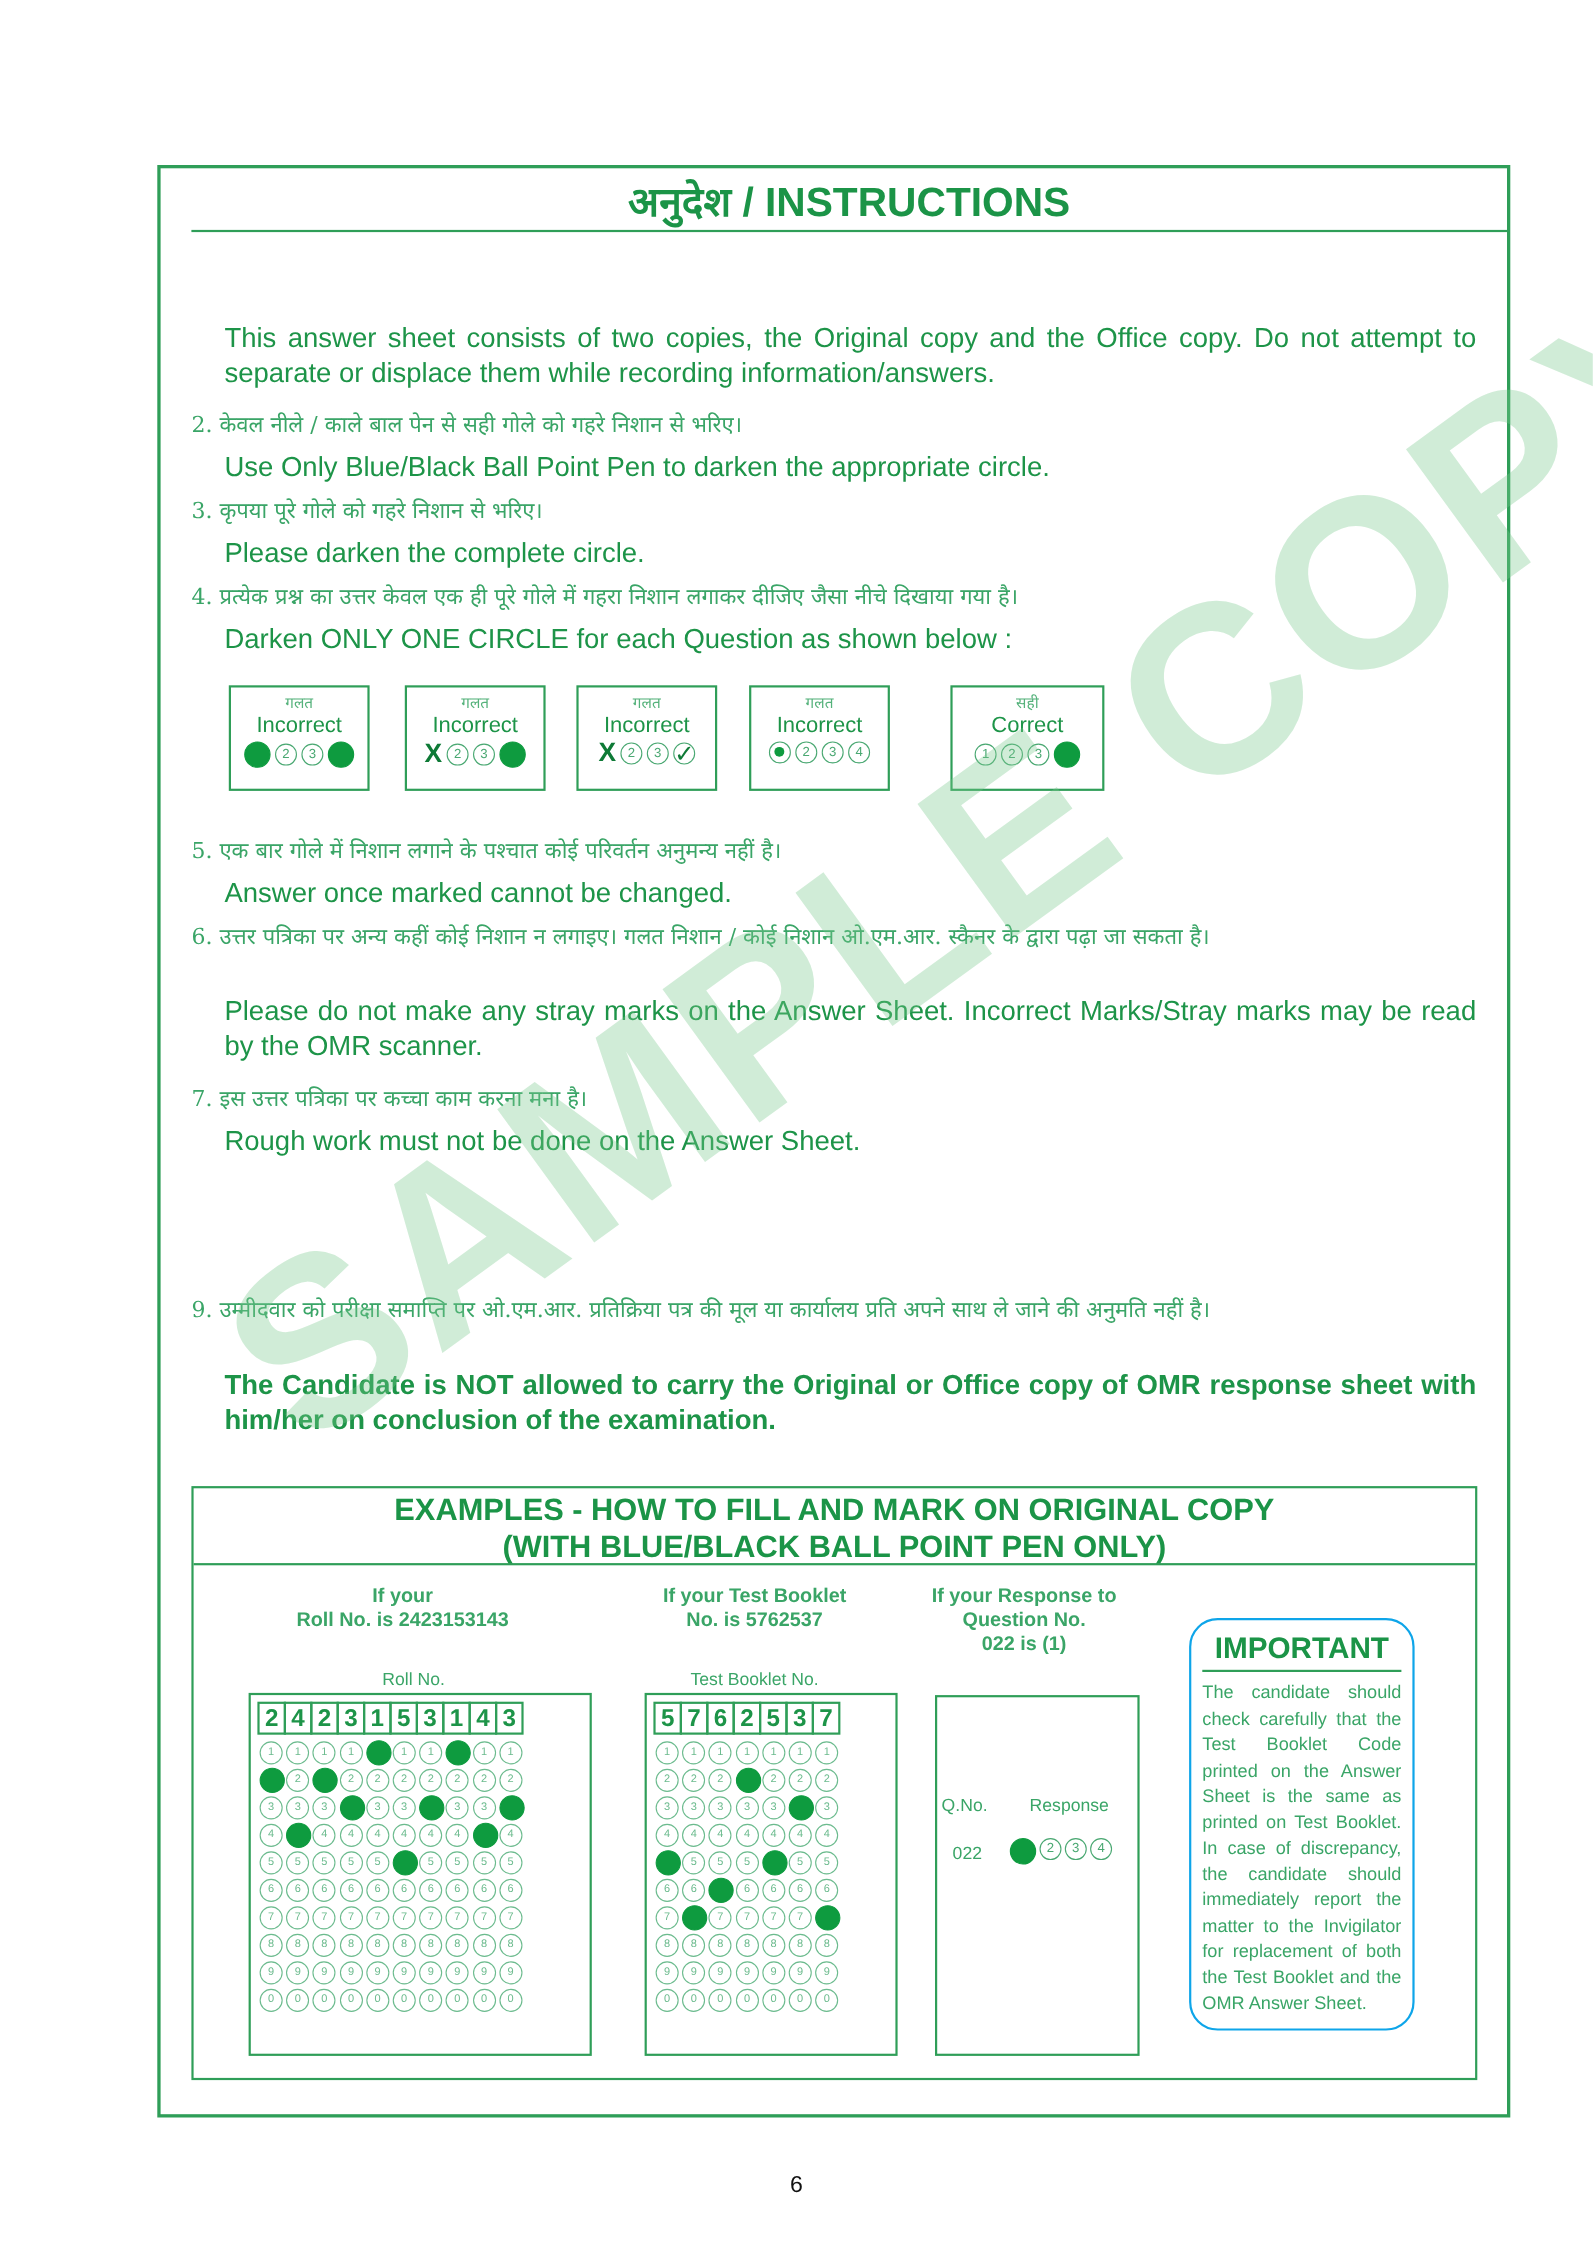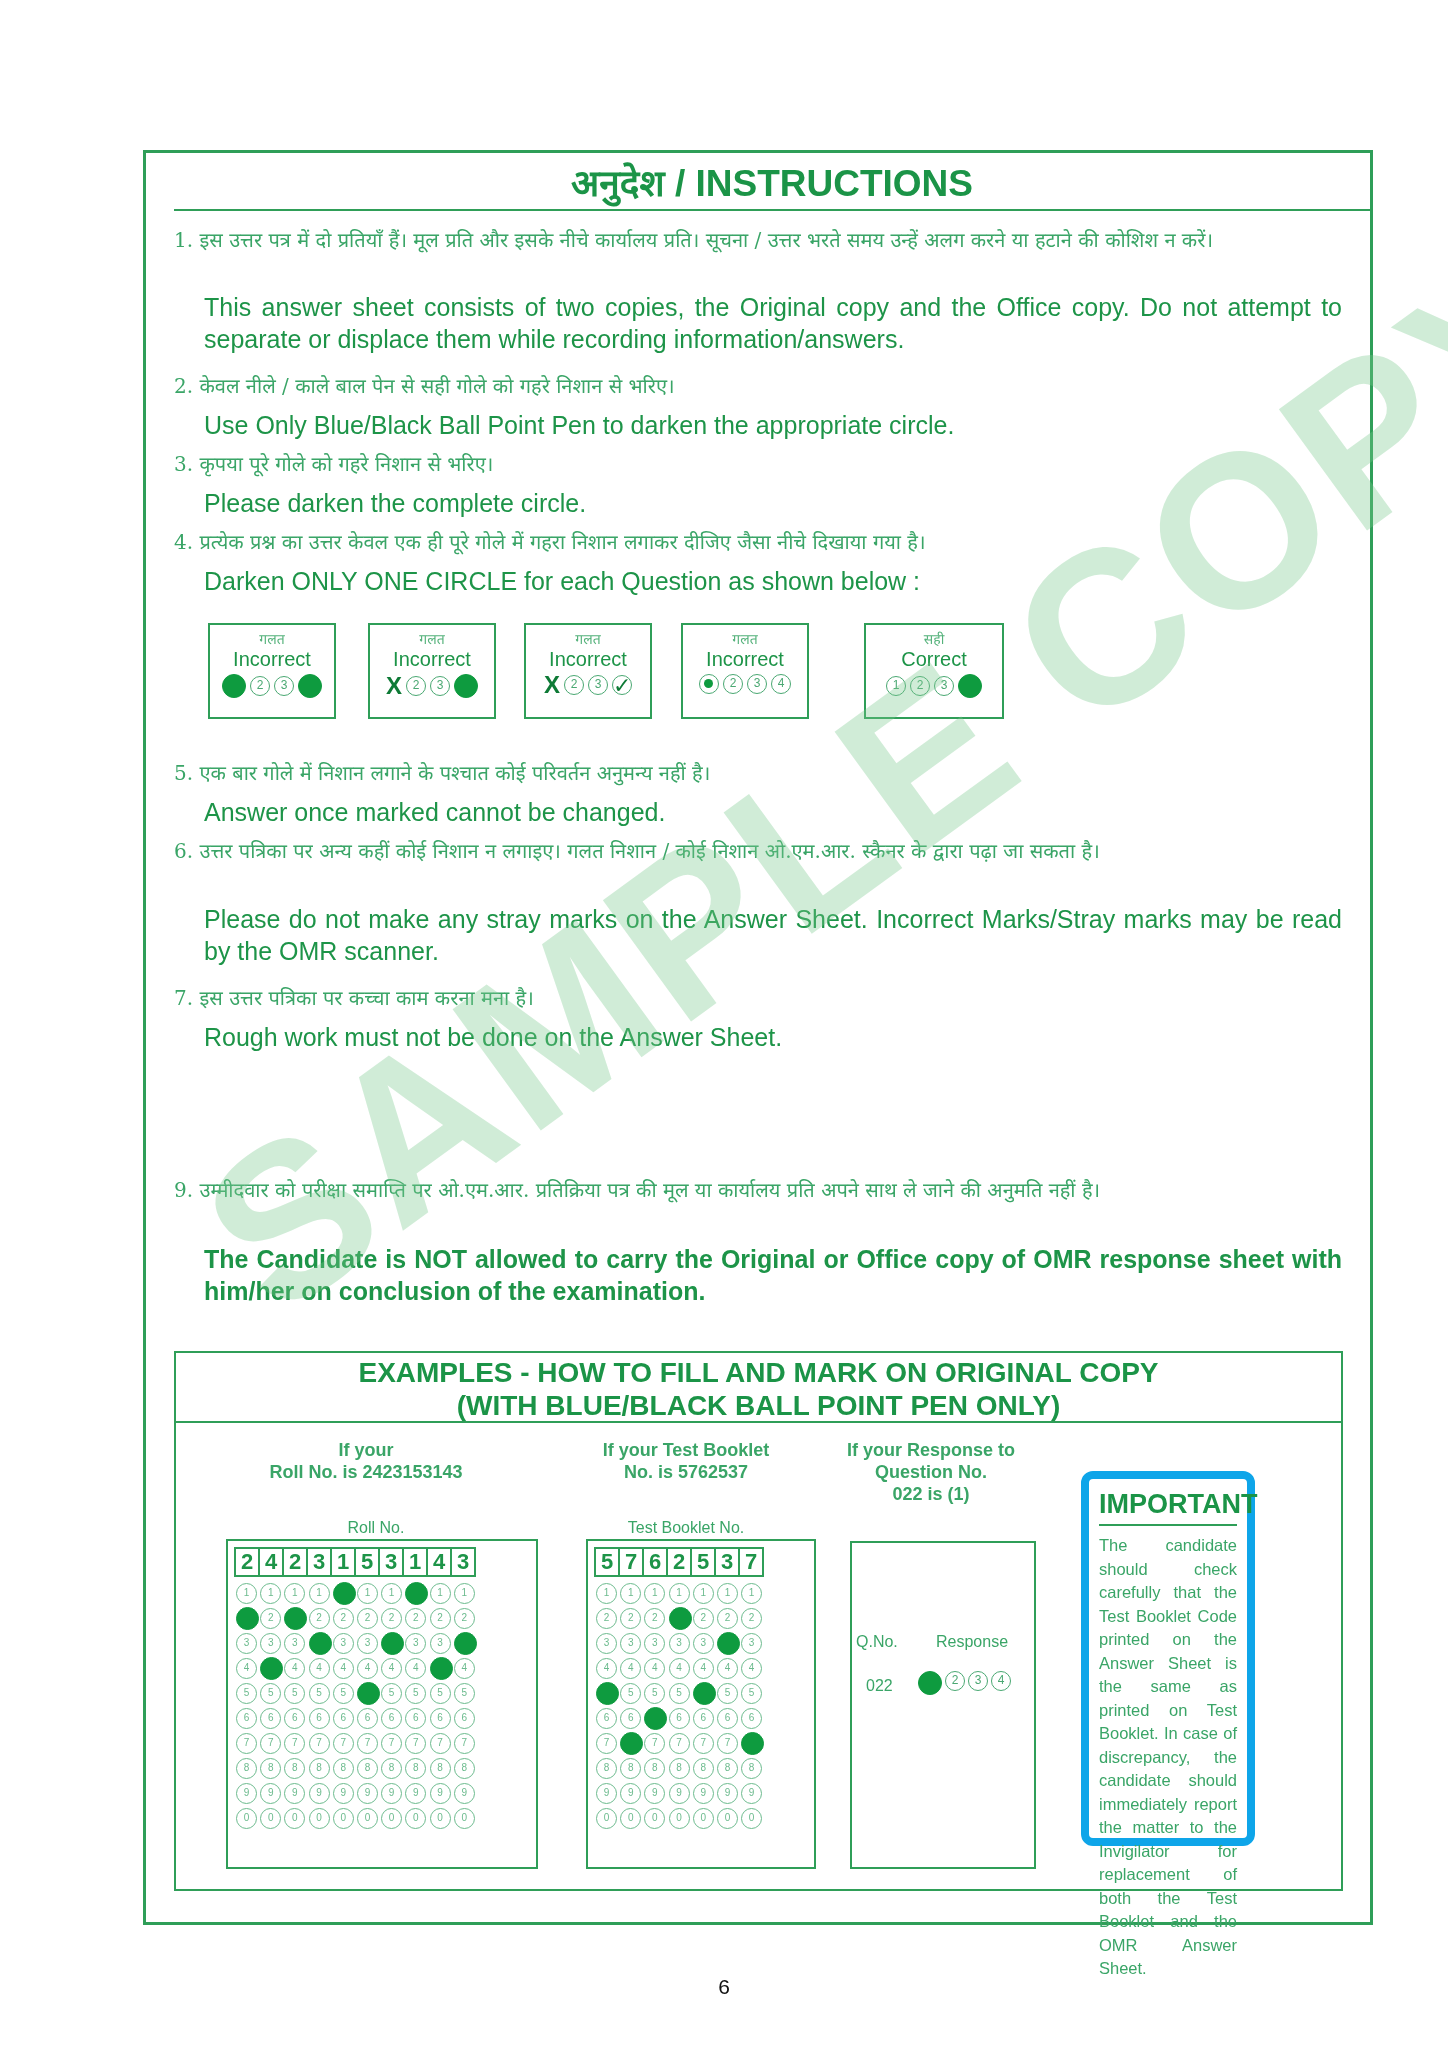--- a/index.html
+++ b/index.html
@@ -58,7 +58,6 @@
 <div class="page-frame">
   <div class="title-bar">अनुदेश / INSTRUCTIONS</div>
 
-  <div class="hi" style="top:72px;"><span>1.</span> <span>इस उत्तर पत्र में दो प्रतियाँ हैं। मूल प्रति और इसके नीचे कार्यालय प्रति। सूचना / उत्तर भरते समय उन्हें अलग करने या हटाने की कोशिश न करें।</span></div>
   <div class="en justify" style="top:138px;">This answer sheet consists of two copies, the Original copy and the Office copy. Do not attempt to separate or displace them while recording information/answers.</div>
 
   <div class="hi" style="top:218px;"><span>2.</span> <span>केवल नीले / काले बाल पेन से सही गोले को गहरे निशान से भरिए।</span></div>

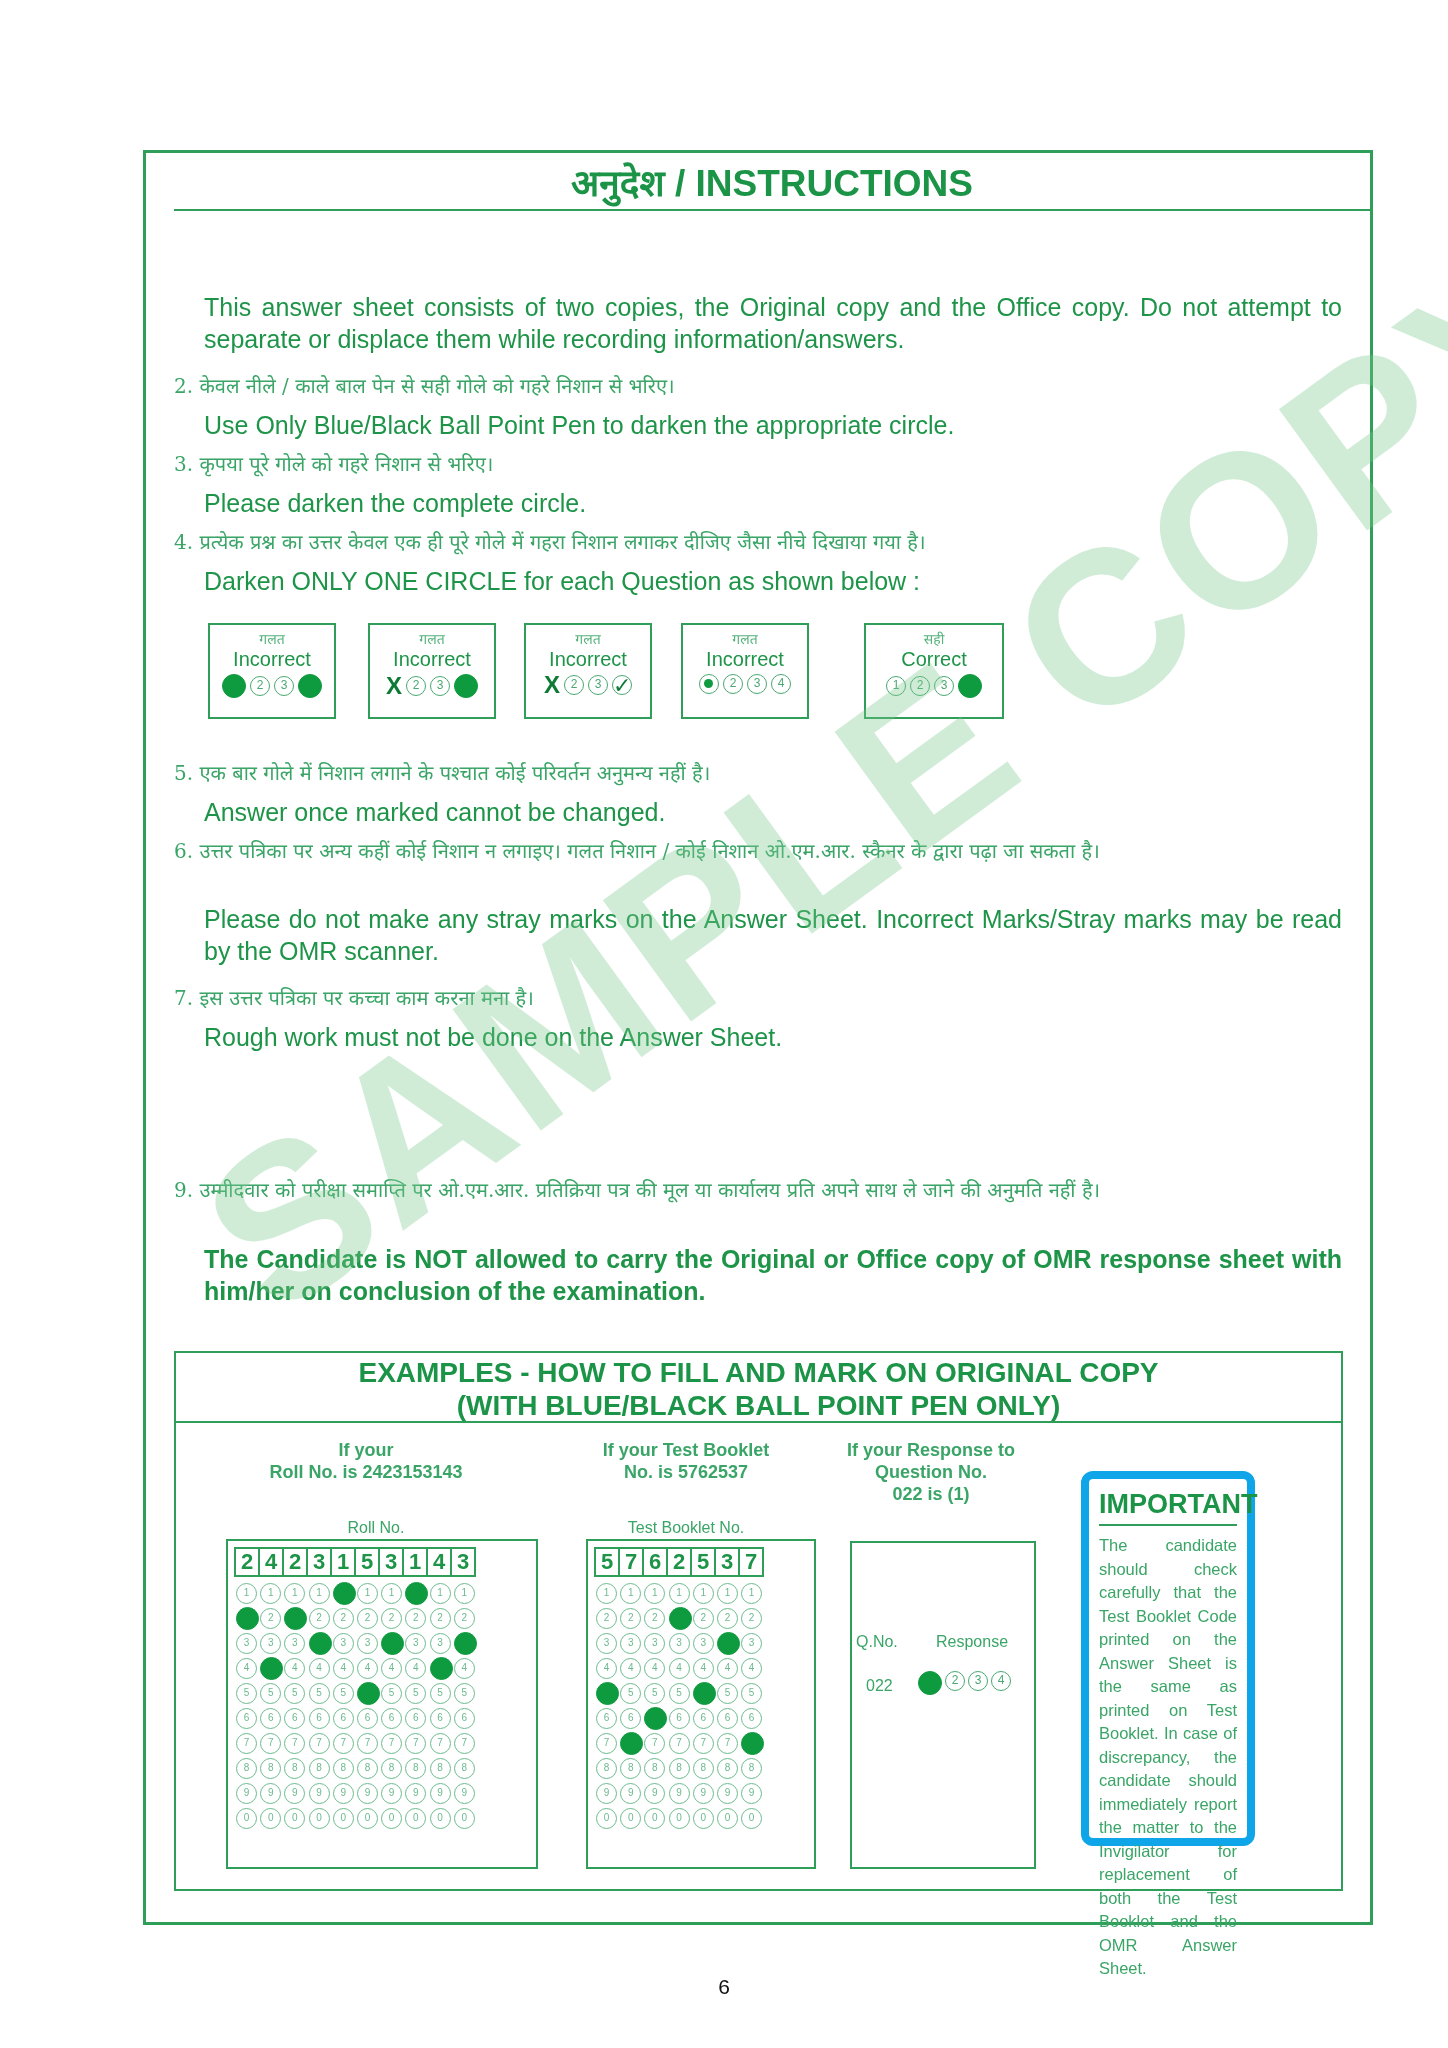--- a/index.html
+++ b/index.html
@@ -41,8 +41,8 @@
   .omr { width: 21px; height: 21px; border-radius: 50%; border: 1.5px solid #6cbb8e; box-sizing: border-box;
          font-size: 10px; line-height: 18px; text-align: center; color: #6cbb8e; margin-right: 3.2px; }
   .omr.fill { background: #0e9b3f; border-color: #0e9b3f; color: transparent; width: 23px; height: 23px; margin-right: 1.2px; }
-  .important { position: absolute; left: 935px; top: 1318px; width: 174px; height: 375px;
-               border: 8px solid #0ea5e9; border-radius: 12px; box-sizing: border-box; padding: 10px 10px; }
+  .important { position: absolute; left: 935px; top: 1318px; width: 205px; height: 375px;
+               border: 2px solid #0ea5e9; border-radius: 26px; box-sizing: border-box; padding: 10px 10px; }
   .important h3 { margin: 0 0 8px 0; text-align: center; font-size: 27px; color: #1b9447;
                   border-bottom: 2px solid #2f9e58; padding-bottom: 4px; }
   .important p { margin: 0; font-size: 16.5px; line-height: 23.5px; color: #3aa567; text-align: justify; }

